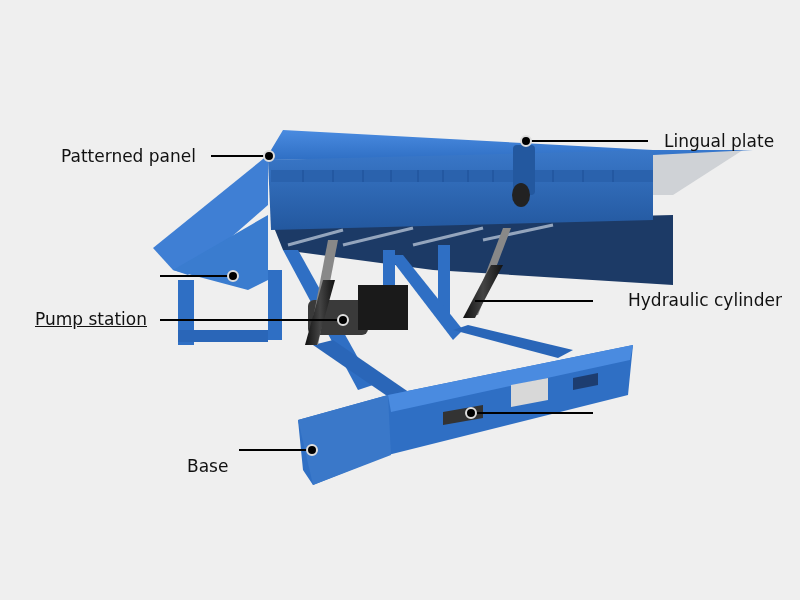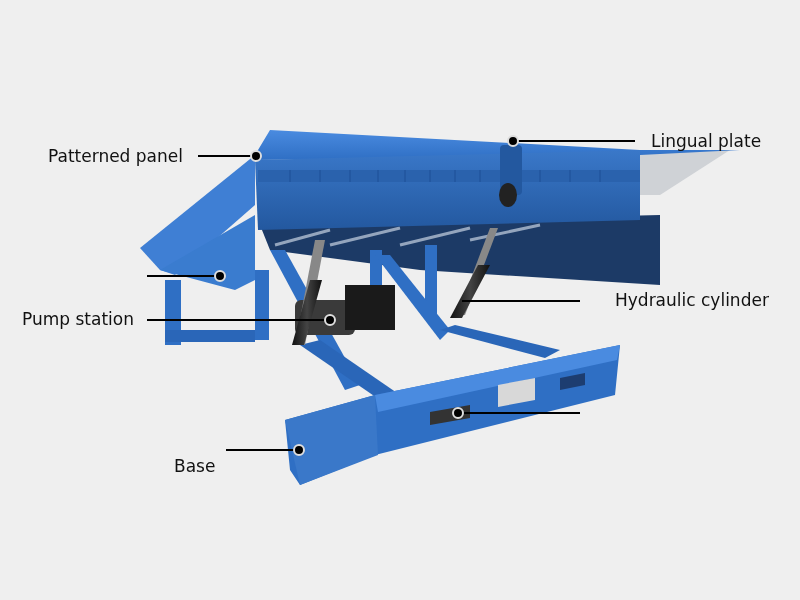--- a/index.html
+++ b/index.html
@@ -4,7 +4,7 @@
 <style>
   html,body{margin:0;padding:0;}
   body{width:800px;height:600px;background:#efefef;position:relative;overflow:hidden;font-family:"DejaVu Sans","Liberation Sans",sans-serif;}
-  #stage{position:absolute;left:0;top:0;width:635px;height:600px;}
+  #stage{position:absolute;left:13px;top:0;width:635px;height:600px;}
   .label{position:absolute;font-size:17px;color:#111;white-space:nowrap;line-height:20px;}
   .leader{position:absolute;height:2px;background:#000;}
   .dot{position:absolute;width:8px;height:8px;border-radius:50%;background:#000;border:2px solid #ddd;box-sizing:content-box;transform:translate(-6px,-6px);}

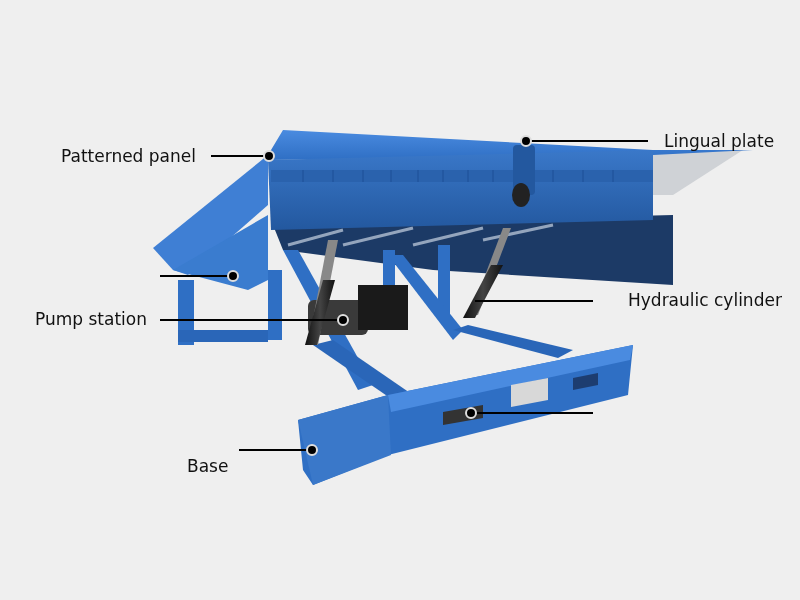--- a/index.html
+++ b/index.html
@@ -105,7 +105,7 @@
   <div class="leader" style="left:147px;top:275px;width:70px;"></div>
   <div class="dot" style="left:220px;top:276px;"></div>
 
-  <div class="label" style="left:22px;top:309px;">Pump station</div>
+  <div class="label" style="left:22px;top:309px;text-decoration:underline;">Pump station</div>
   <div class="leader" style="left:147px;top:319px;width:180px;"></div>
   <div class="dot" style="left:330px;top:320px;"></div>
 

